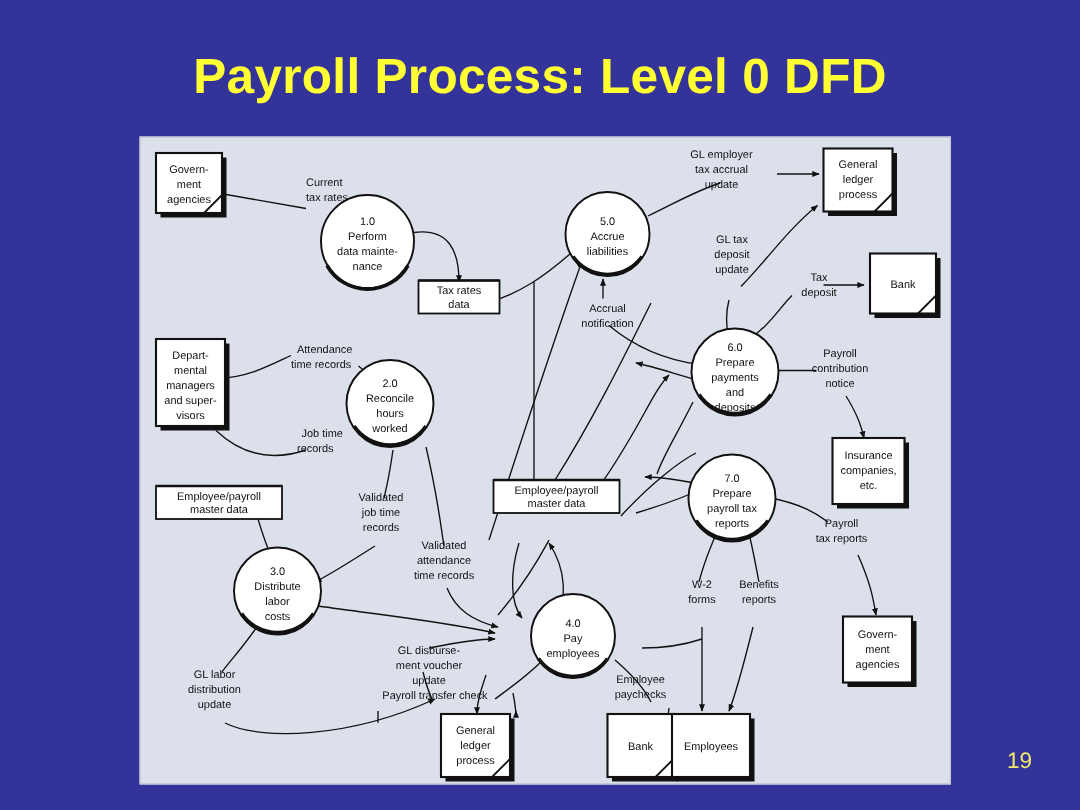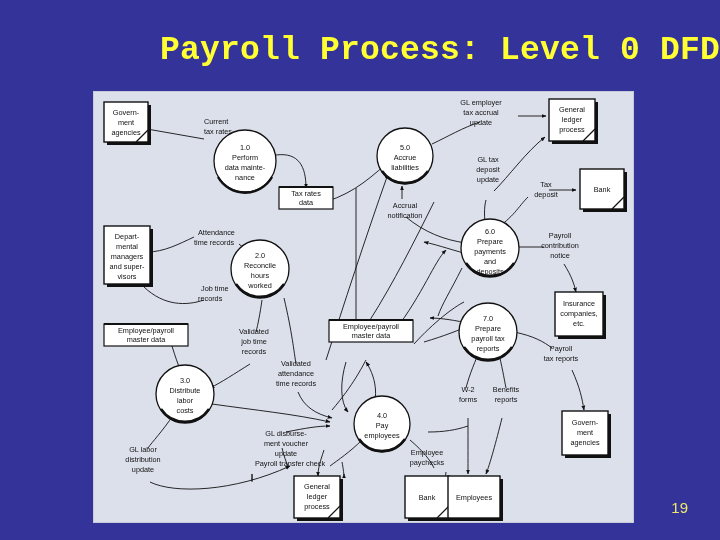--- a/index.html
+++ b/index.html
@@ -11,12 +11,12 @@
   #slide{position:relative;width:720px;height:540px;}
   #title{
     position:absolute;left:0;top:32px;width:720px;
-    text-align:right;
+    text-align:center;
     color:#FFFF33;
     font-size:33px;
     font-weight:bold;
     letter-spacing:0.2px;
-    font-family:Liberation Mono, monospace;
+    font-family:Liberation Sans, sans-serif;
   }
   #page-num{
     position:absolute;right:32px;bottom:24px;

